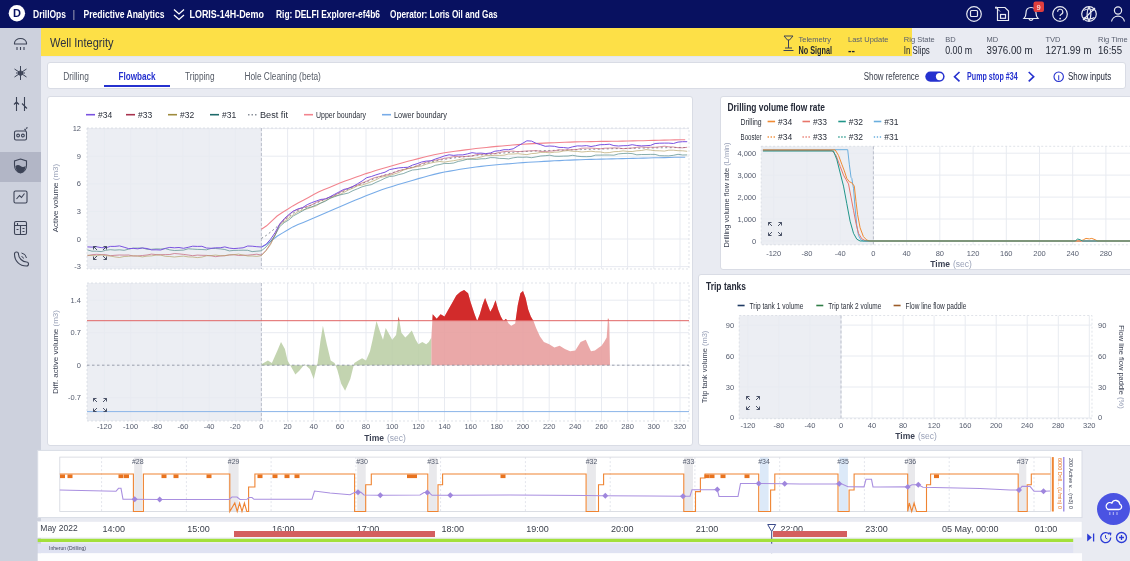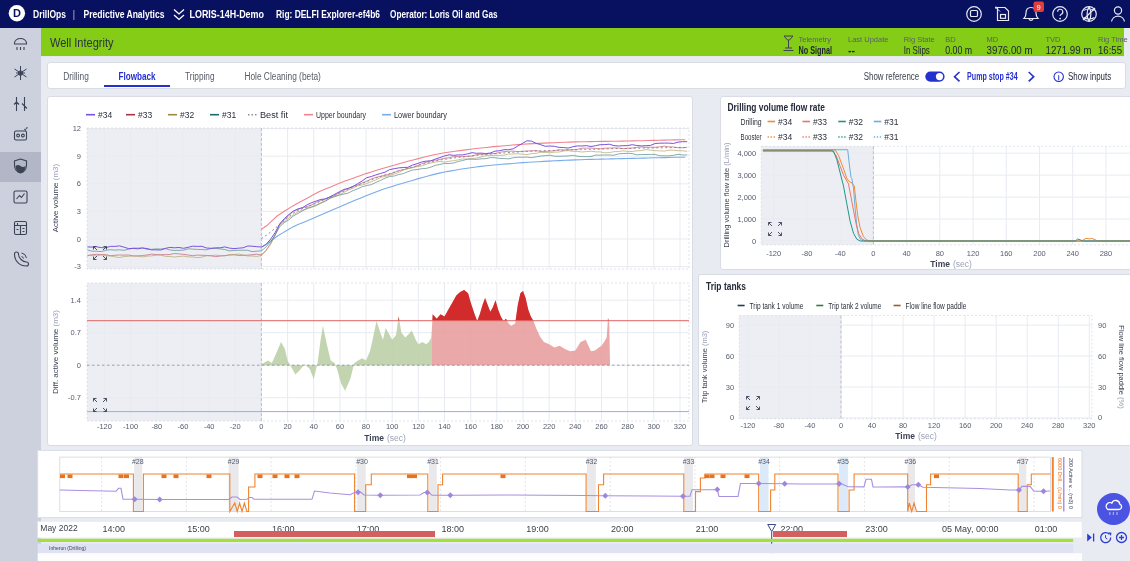--- a/index.html
+++ b/index.html
@@ -80,7 +80,7 @@
 </svg>
 
 </div>
-<div class="abs" style="left:41px;top:28px;width:1083px;height:29px;background:#84cc16;border-bottom:1px solid #e3e6ee">
+<div class="abs" style="left:41px;top:28px;width:871px;height:29px;background:#fde047;border-bottom:1px solid #e3e6ee">
 <svg class="abs" style="left:0;top:0" width="200" height="29">
       <text x="9" y="19" font-size="12.5" fill="#2b3040" textLength="63.5" lengthAdjust="spacingAndGlyphs">Well Integrity</text>
     </svg>

